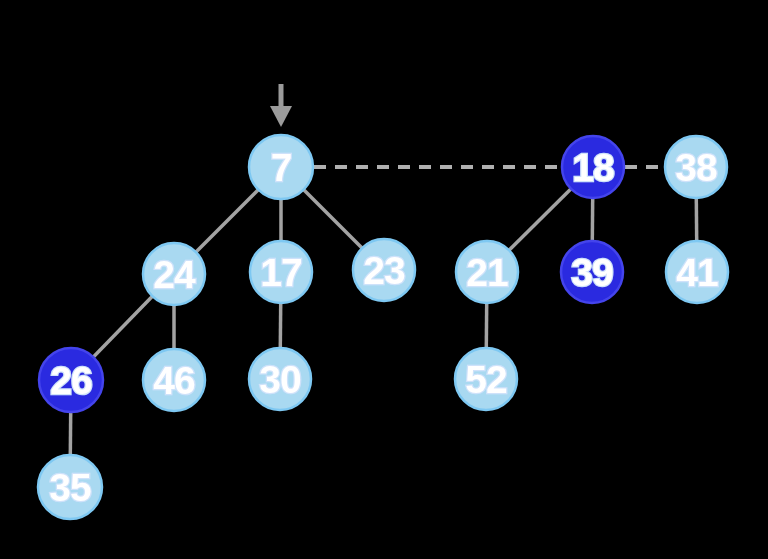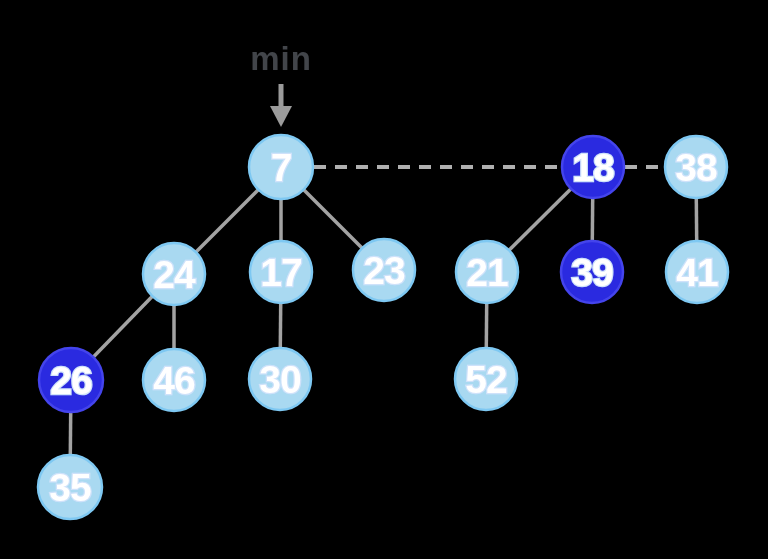--- a/index.html
+++ b/index.html
@@ -88,7 +88,6 @@
       <circle cx="70" cy="487" r="32" fill="#a9d9f1" stroke="#7ec8f2" stroke-width="2.5"></circle>
       <text x="70" y="487" dy="0.35em" text-anchor="middle" fill="#ffffff" stroke="#cfe2fa" class="nodeText">35</text>
     </svg>
-  <div class="min-label" style="color: rgb(66, 69, 74);">min</div>
 </div>
 
 </body></html>

